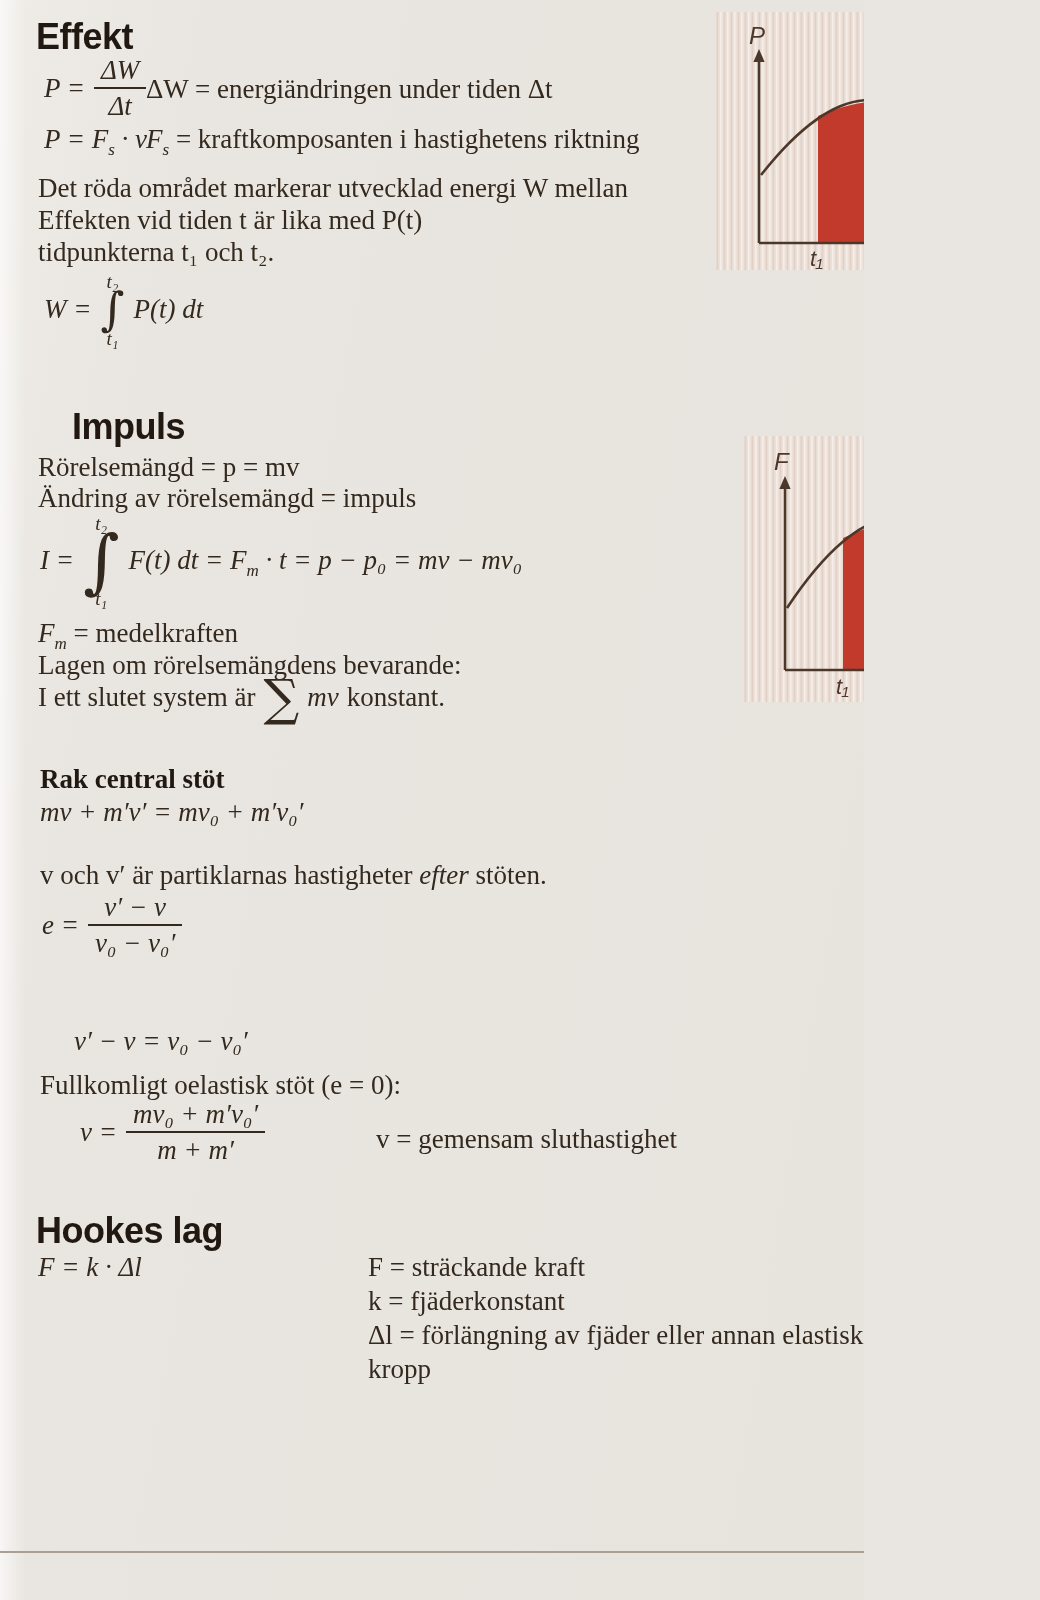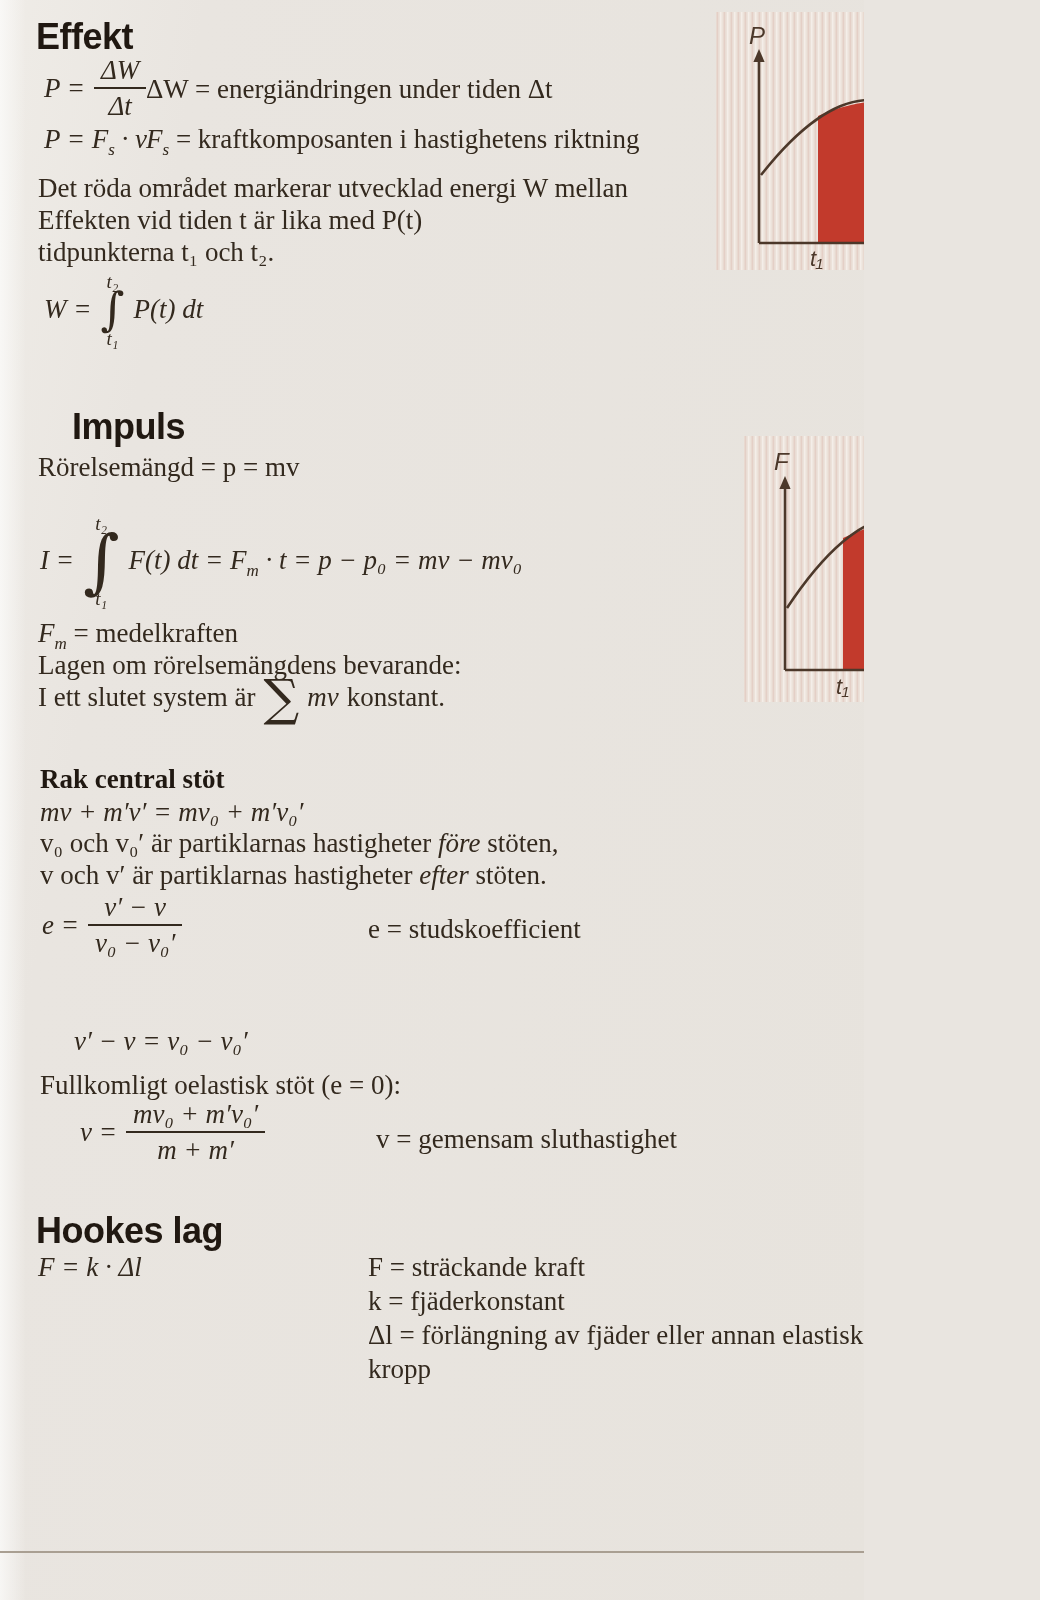--- a/index.html
+++ b/index.html
@@ -103,6 +103,7 @@
   <h1 class="abs h-sans" style="left:36px; top:406px;margin-left:36px;">Impuls</h1>
 
   <div class="abs t" style="left:38px; top:452px;">Rörelsemängd = p = mv</div>
+  <div class="abs t" style="left:38px; top:483px;">Ändring av rörelsemängd = impuls</div>
 
   <div class="abs frow t" style="left:40px; top:514px;">
     <span class="mi">I =</span>

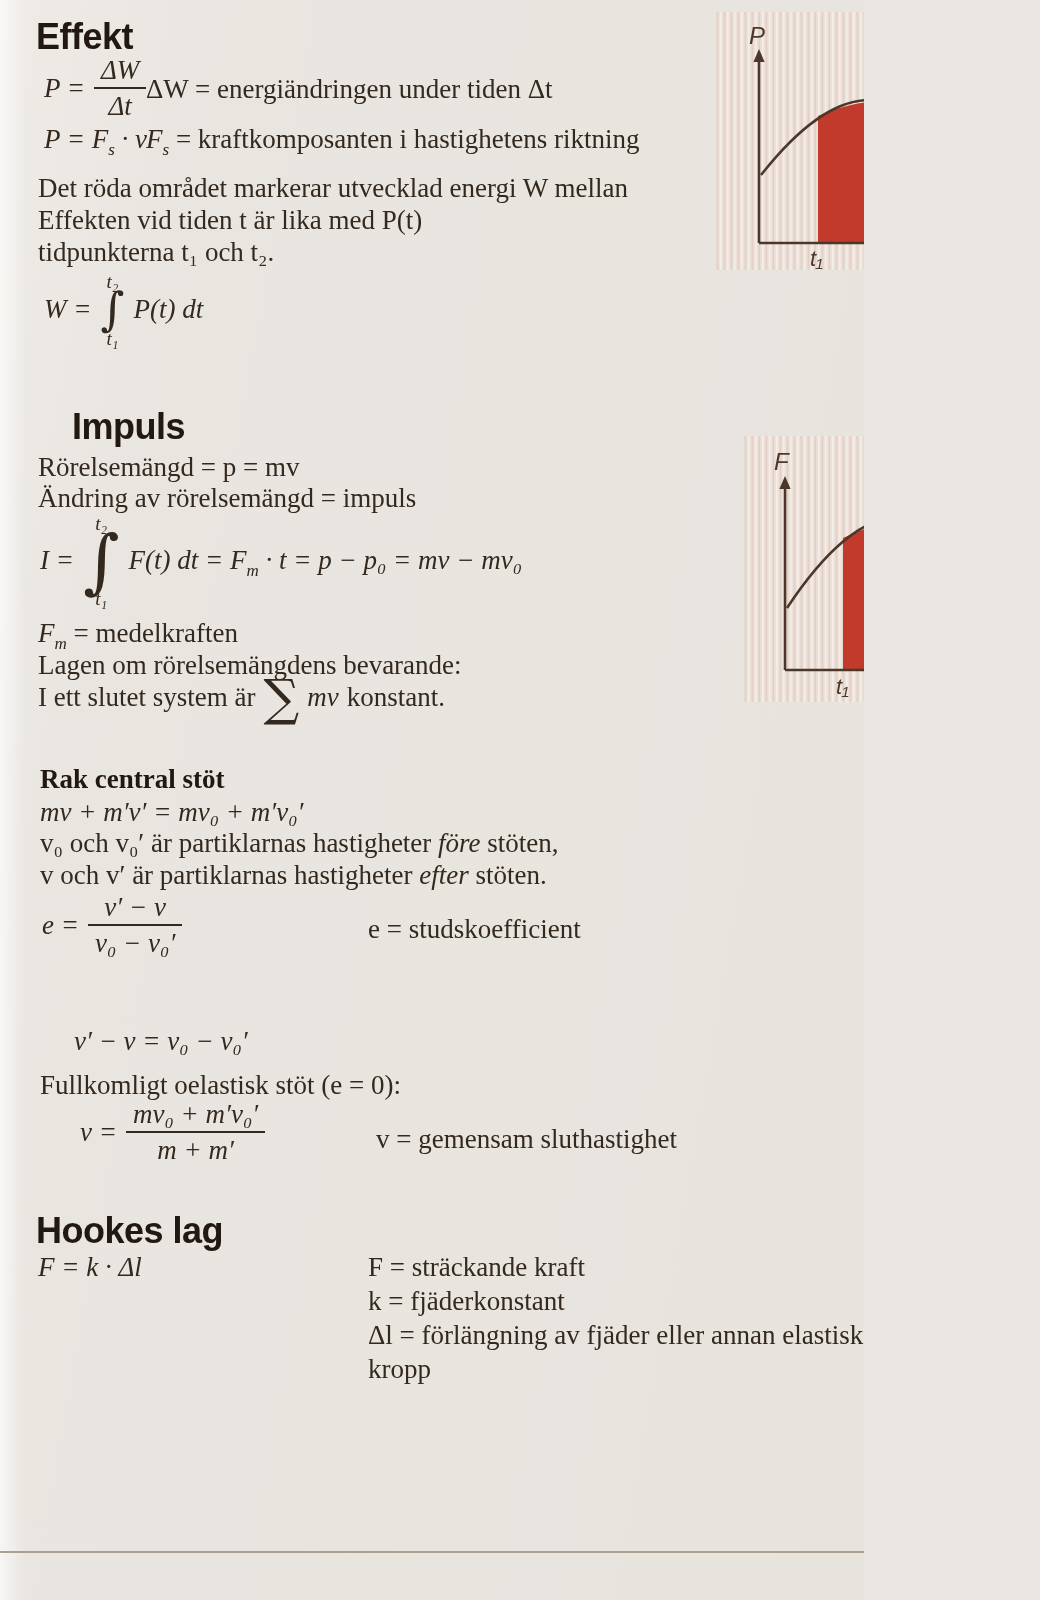--- a/index.html
+++ b/index.html
@@ -151,11 +151,6 @@
 
   <div class="abs t mi" style="left:40px; top:797px;">mv + m′v′ = mv₀ + m′v₀′</div>
 
-  <div class="abs t" style="left:40px; top:828px;">
-    <span>v₀ och v₀′ är partiklarnas hastigheter</span>
-    <span class="mi">före</span>
-    <span>stöten,</span>
-  </div>
   <div class="abs t" style="left:40px; top:860px;">
     <span>v och v′ är partiklarnas hastigheter</span>
     <span class="mi">efter</span>

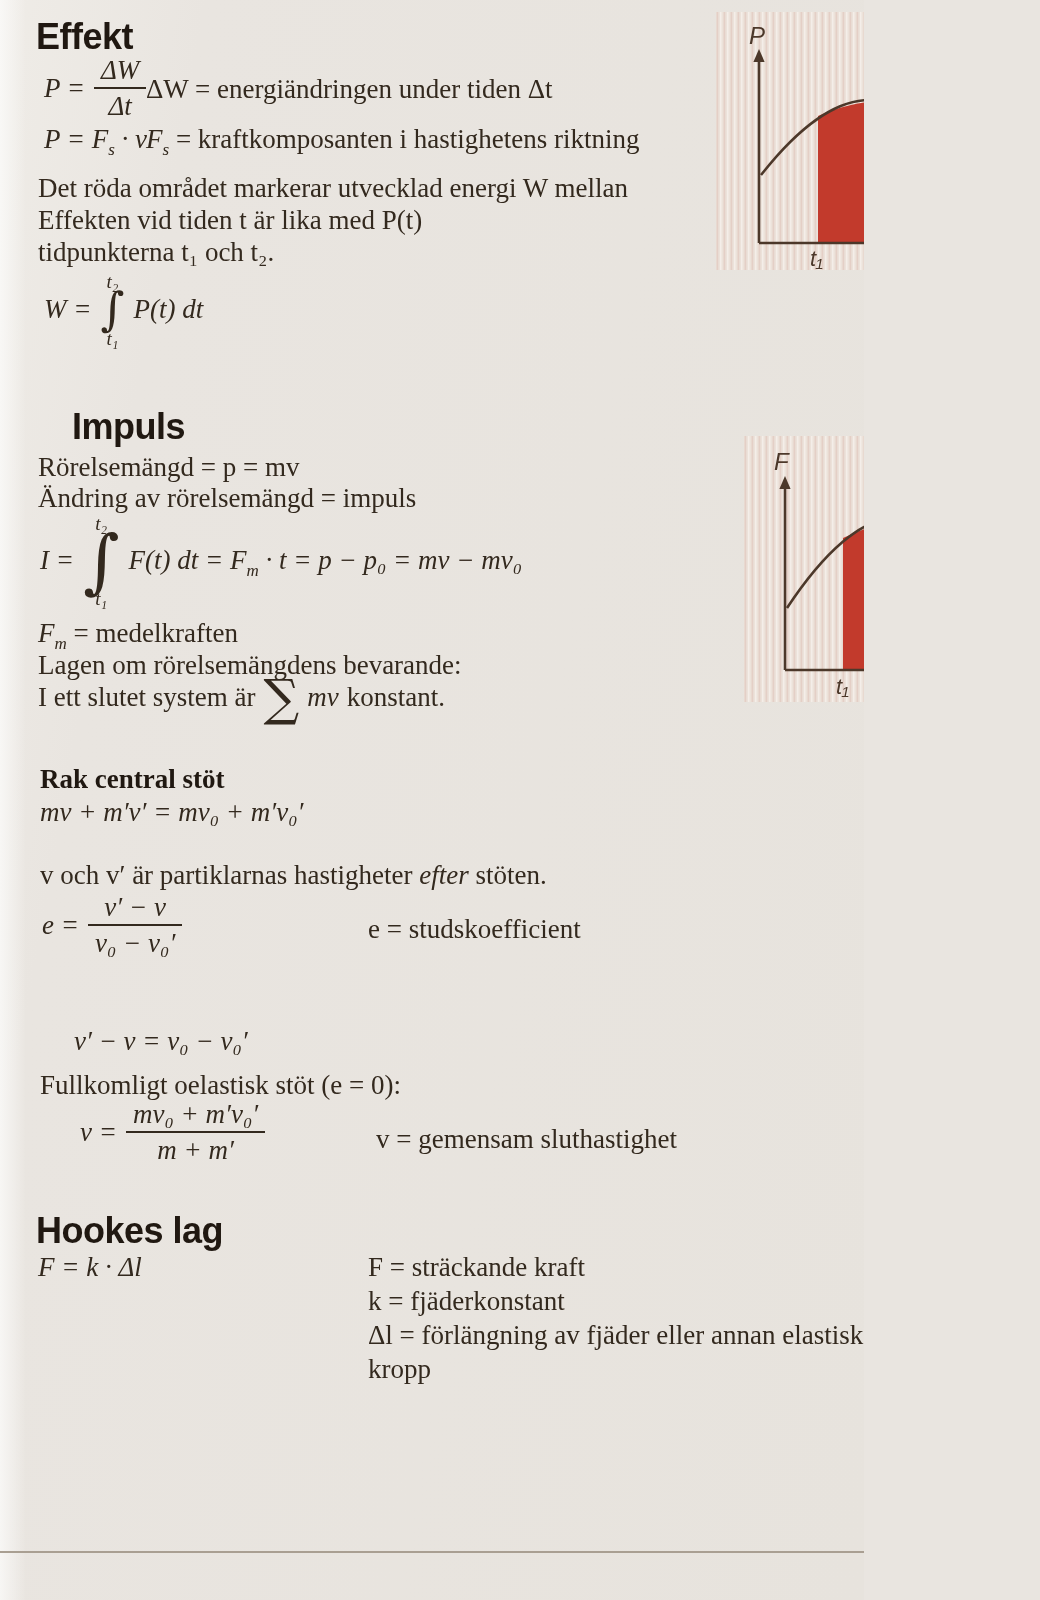--- a/index.html
+++ b/index.html
@@ -164,7 +164,6 @@
         <span class="den">v₀ − v₀′</span>
       </span>
   </div>
-  <div class="abs t" style="left:368px; top:914px;">e = studskoefficient</div>
 
   <div class="abs t mi" style="left:74px; top:1026px;font-style:italic;">v′ − v = v₀ − v₀′</div>
 

